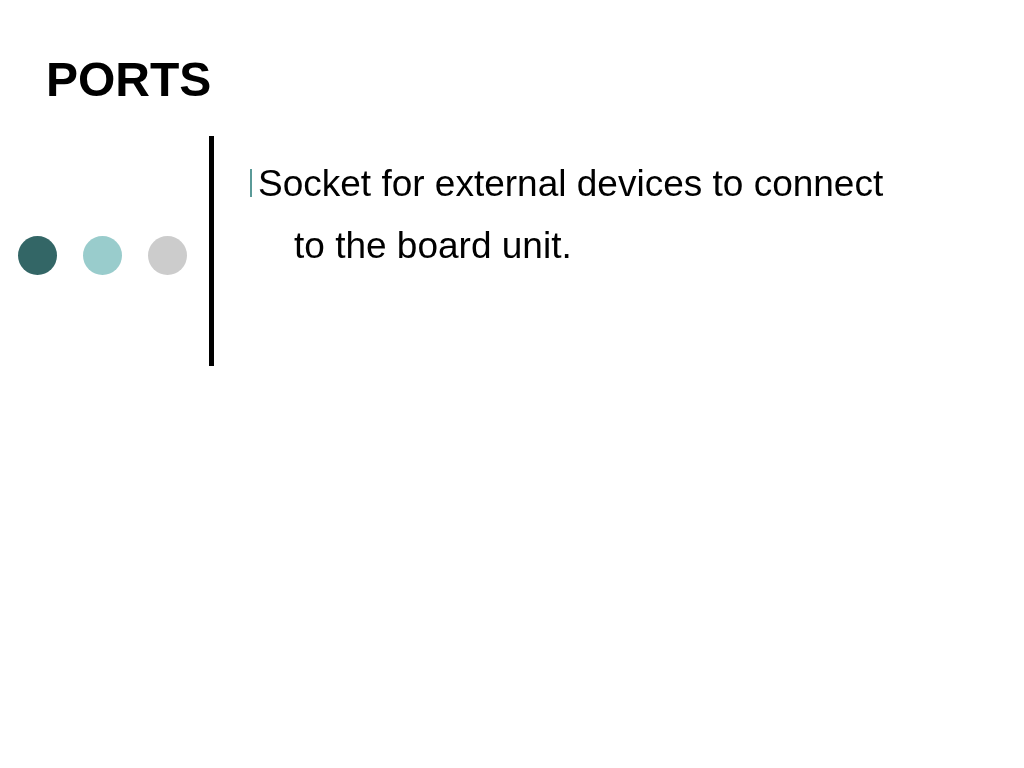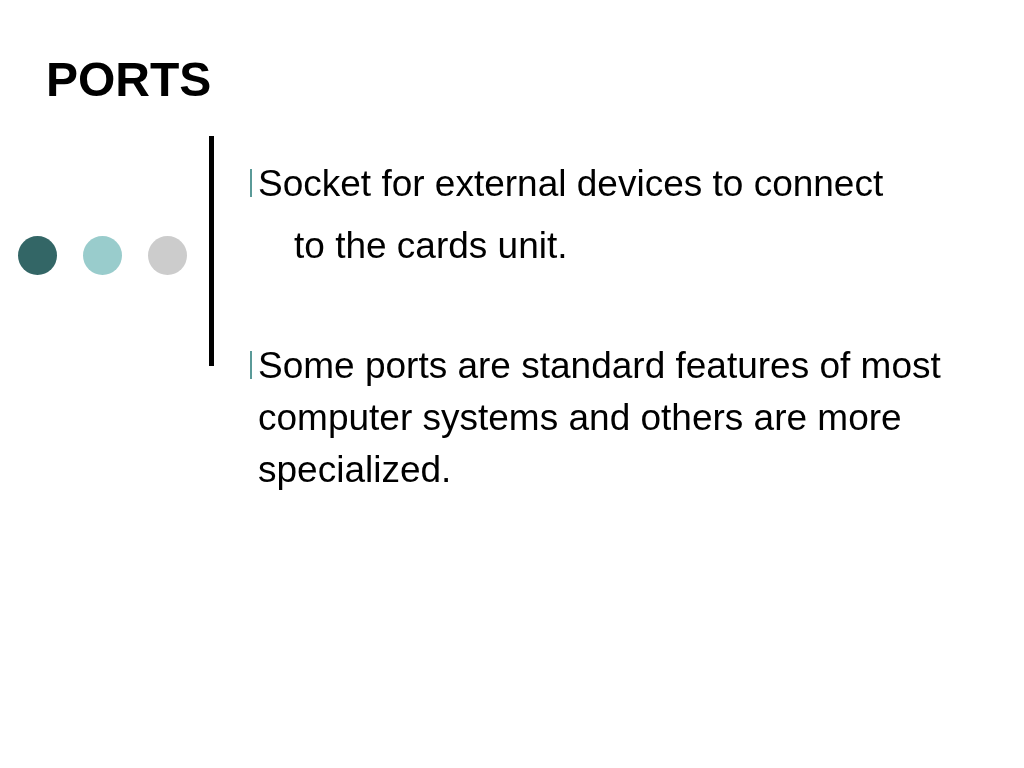--- a/index.html
+++ b/index.html
@@ -88,7 +88,7 @@
   <div class="bullet b1">
     <span class="bullet-marker"></span>
     <span>Socket for external devices to connect</span>
-    <span class="cont">to the cards unit.</span>
+    <span class="cont">to the board unit.</span>
   </div>
   <div class="bullet b3">
     <span class="bullet-marker"></span>

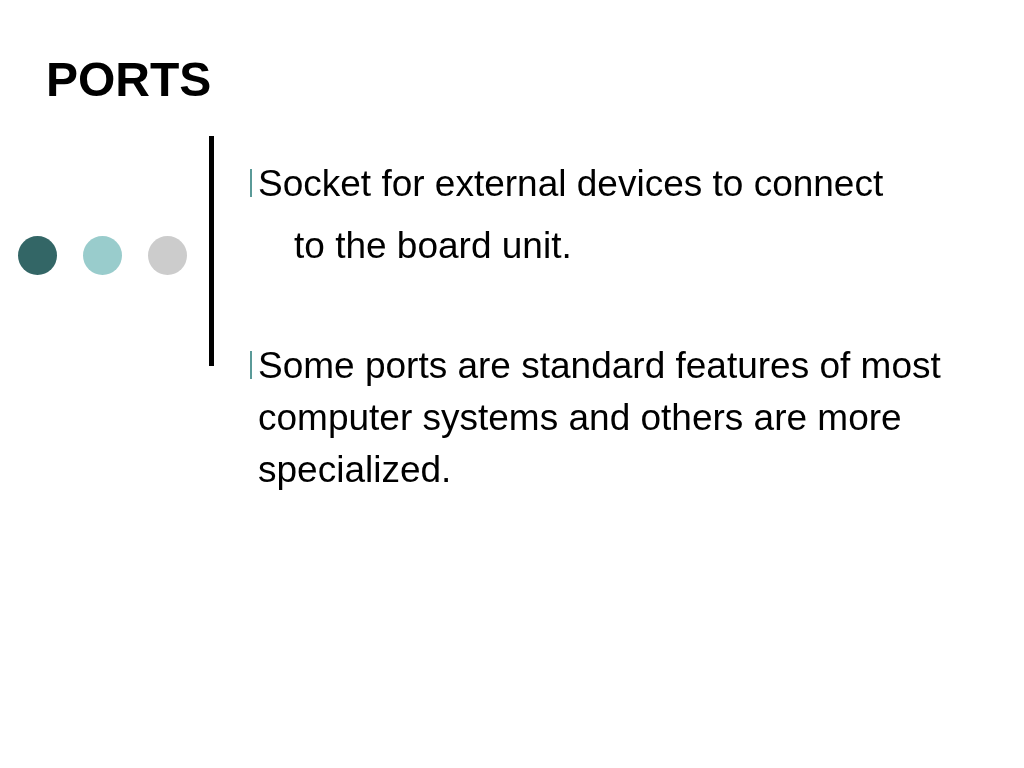--- a/index.html
+++ b/index.html
@@ -90,10 +90,6 @@
     <span>Socket for external devices to connect</span>
     <span class="cont">to the board unit.</span>
   </div>
-  <div class="bullet b3">
-    <span class="bullet-marker"></span>
-    <span>Some ports are standard features of most computer systems and others are more specialized.</span>
-  </div>
 </div>
 
 </body></html>

